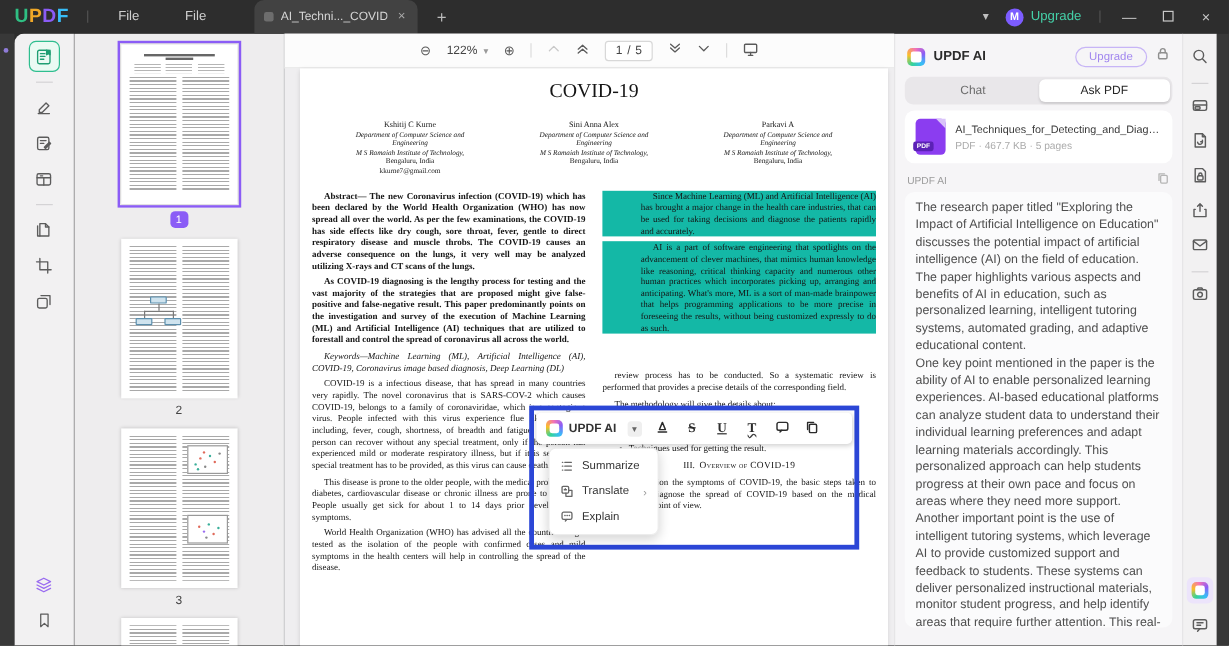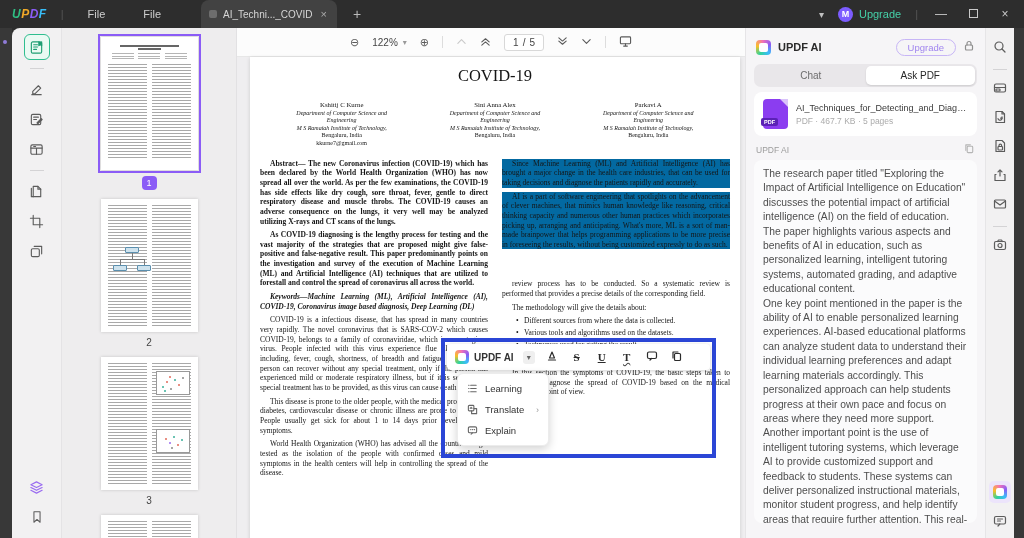--- a/index.html
+++ b/index.html
@@ -7,7 +7,7 @@
 
   
   .titlebar { height:28px; background:#2d2d2d; display:flex; align-items:center; color:#cfcfcf; font-size:11px; position:relative; }
-  .logo { margin-left:12px; font-weight:bold; font-size:12px; letter-spacing:.5px;font-style:italic; }
+  .logo { margin-left:12px; font-weight:bold; font-size:16px; letter-spacing:.5px; }
   .logo span:nth-child(1){color:#2fbf83;} .logo span:nth-child(2){color:#f0a828;}
   .logo span:nth-child(3){color:#8b5cf6;} .logo span:nth-child(4){color:#38bdf8;}
   .tb-sep { color:#555; margin-left:14px; }

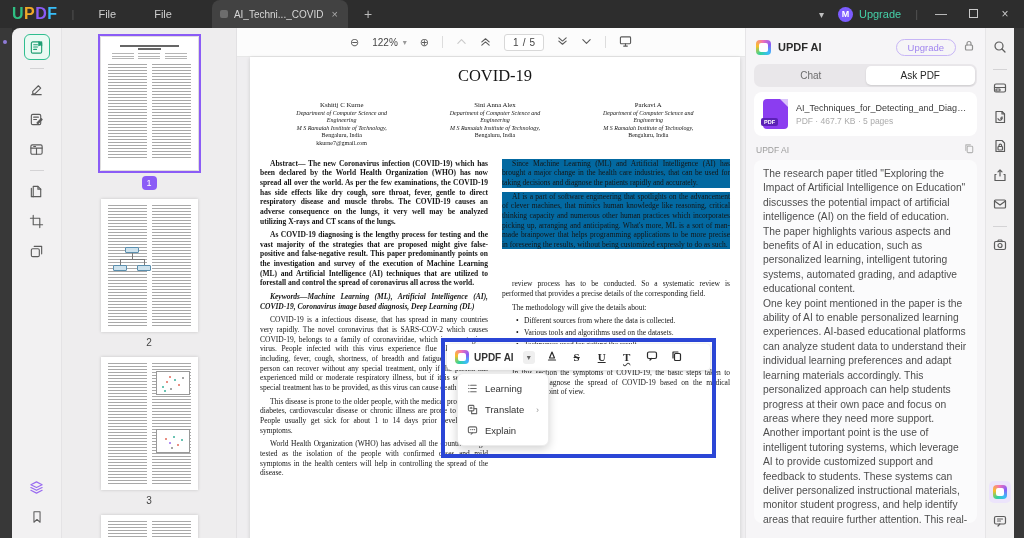--- a/index.html
+++ b/index.html
@@ -81,7 +81,7 @@
   .bi { font-weight:bold; font-style:italic; }
   .sechead { text-align:center; font-size:7.8px; margin:5px 0 4px; text-indent:0 !important; }
   .sc { font-variant:small-caps; letter-spacing:.3px; }
-  .hl { background:#0369a1; }
+  .hl { background:#14b8a6;padding-left:32px; }
   .rc-hidden { margin-top:30px !important; }
   ul.pbul { list-style:none; margin:2px 0 4px 14px; }
   ul.pbul li { padding-left:8px; position:relative; margin-bottom:2px; }

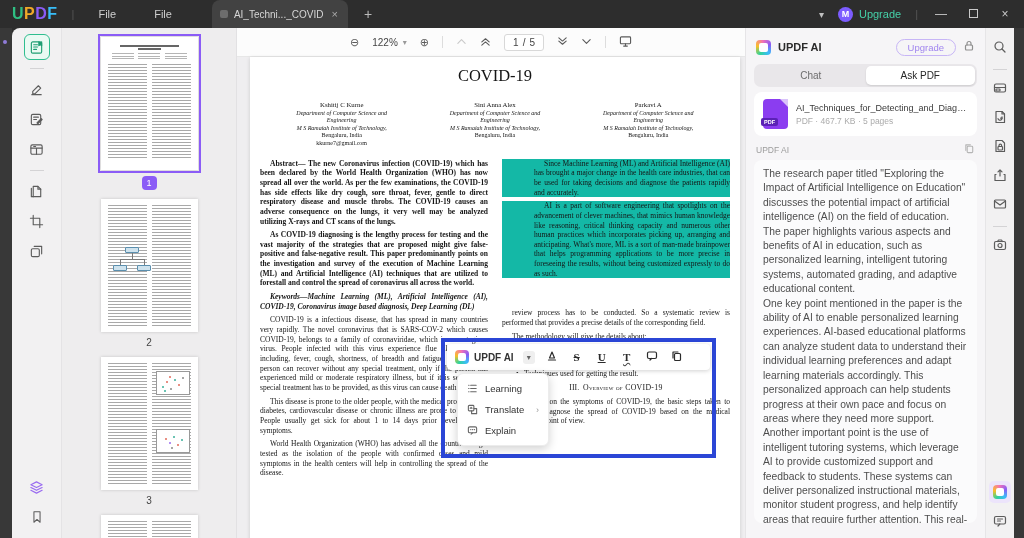--- a/index.html
+++ b/index.html
@@ -78,7 +78,7 @@
   .col { width:228px; font-size:7.5px; line-height:9.65px; text-align:justify; }
   .col p { text-indent:10px; margin-bottom:4px; }
   .bold { font-weight:bold; }
-  .bi { font-weight:bold; font-style:italic; }
+  .bi { font-weight:normal; font-style:italic; }
   .sechead { text-align:center; font-size:7.8px; margin:5px 0 4px; text-indent:0 !important; }
   .sc { font-variant:small-caps; letter-spacing:.3px; }
   .hl { background:#14b8a6;padding-left:32px; }

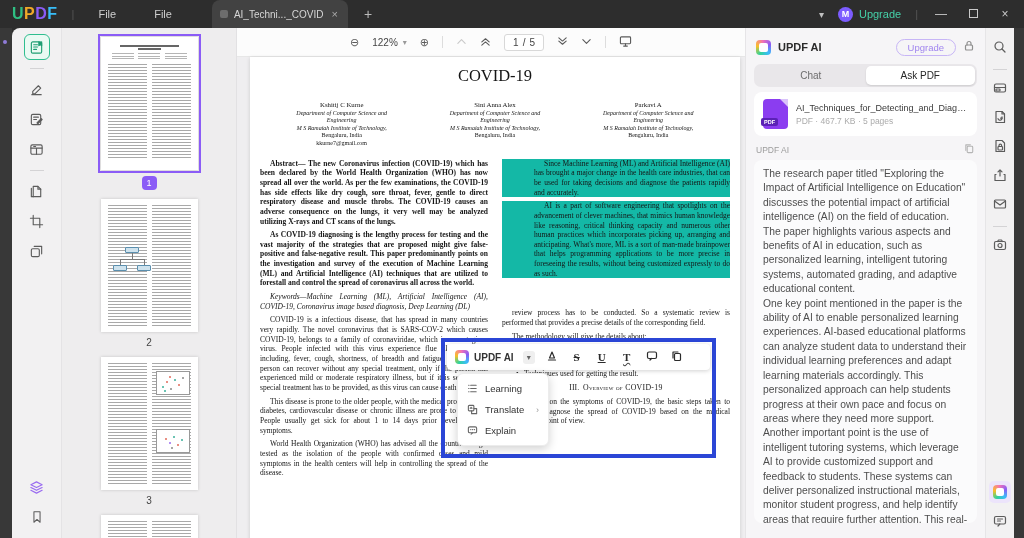--- a/index.html
+++ b/index.html
@@ -404,7 +404,7 @@
           <svg class="ic" width="11" height="11" viewBox="0 0 12 12" style="color:#666">
               <path d="M4 2.5h6M4 6h6M4 9.5h6M1.8 2.5h.4M1.8 6h.4M1.8 9.5h.4"></path>
             </svg>
-          <span>Learning</span>
+          <span>Summarize</span>
         </div>
         <div class="fl-item">
           <svg class="ic" width="11" height="11" viewBox="0 0 12 12" style="color:#666">

